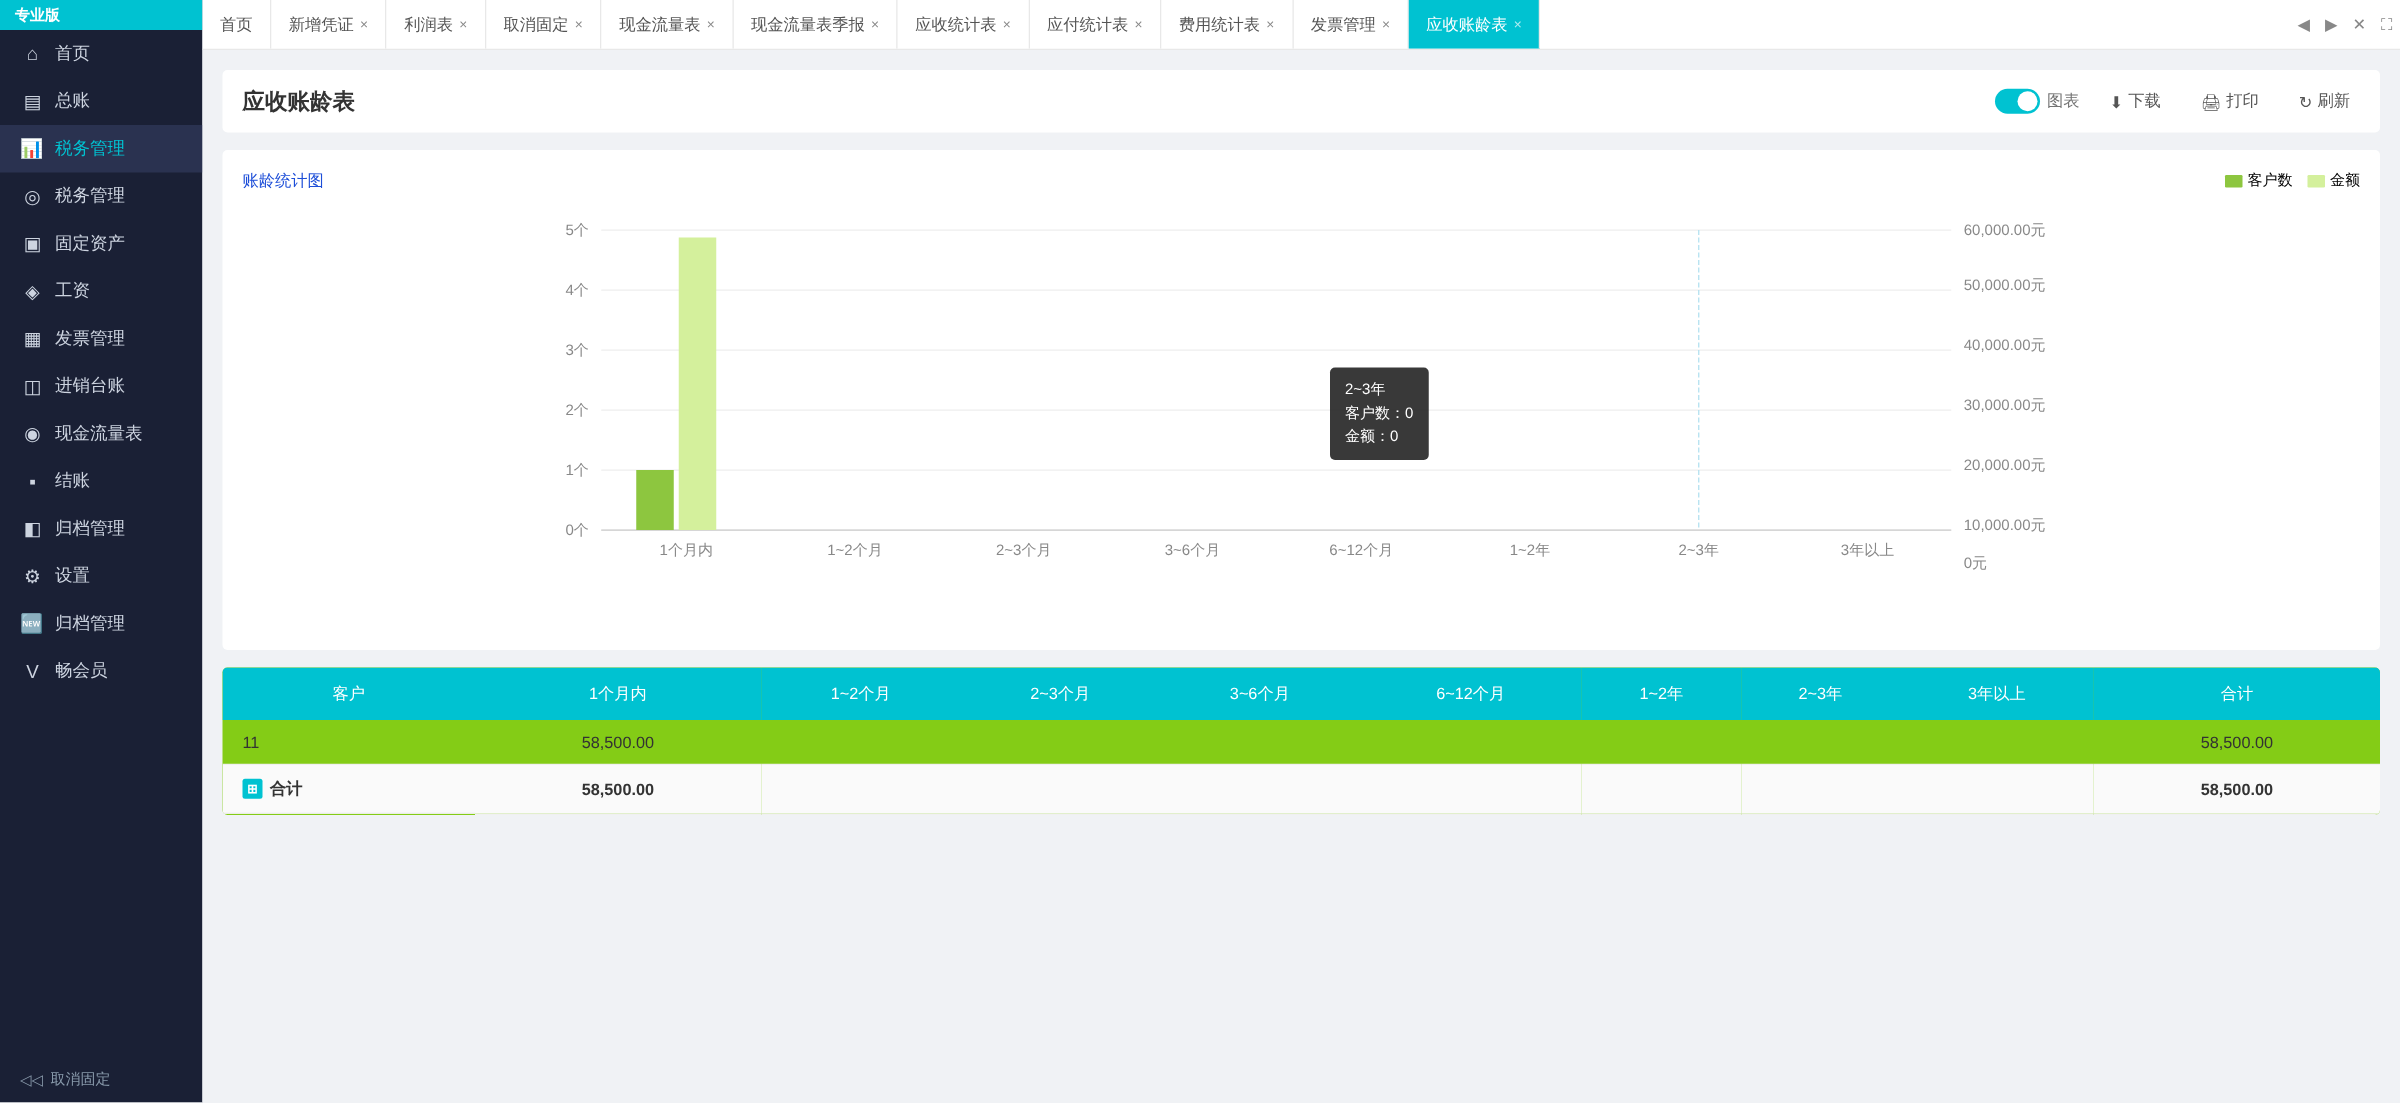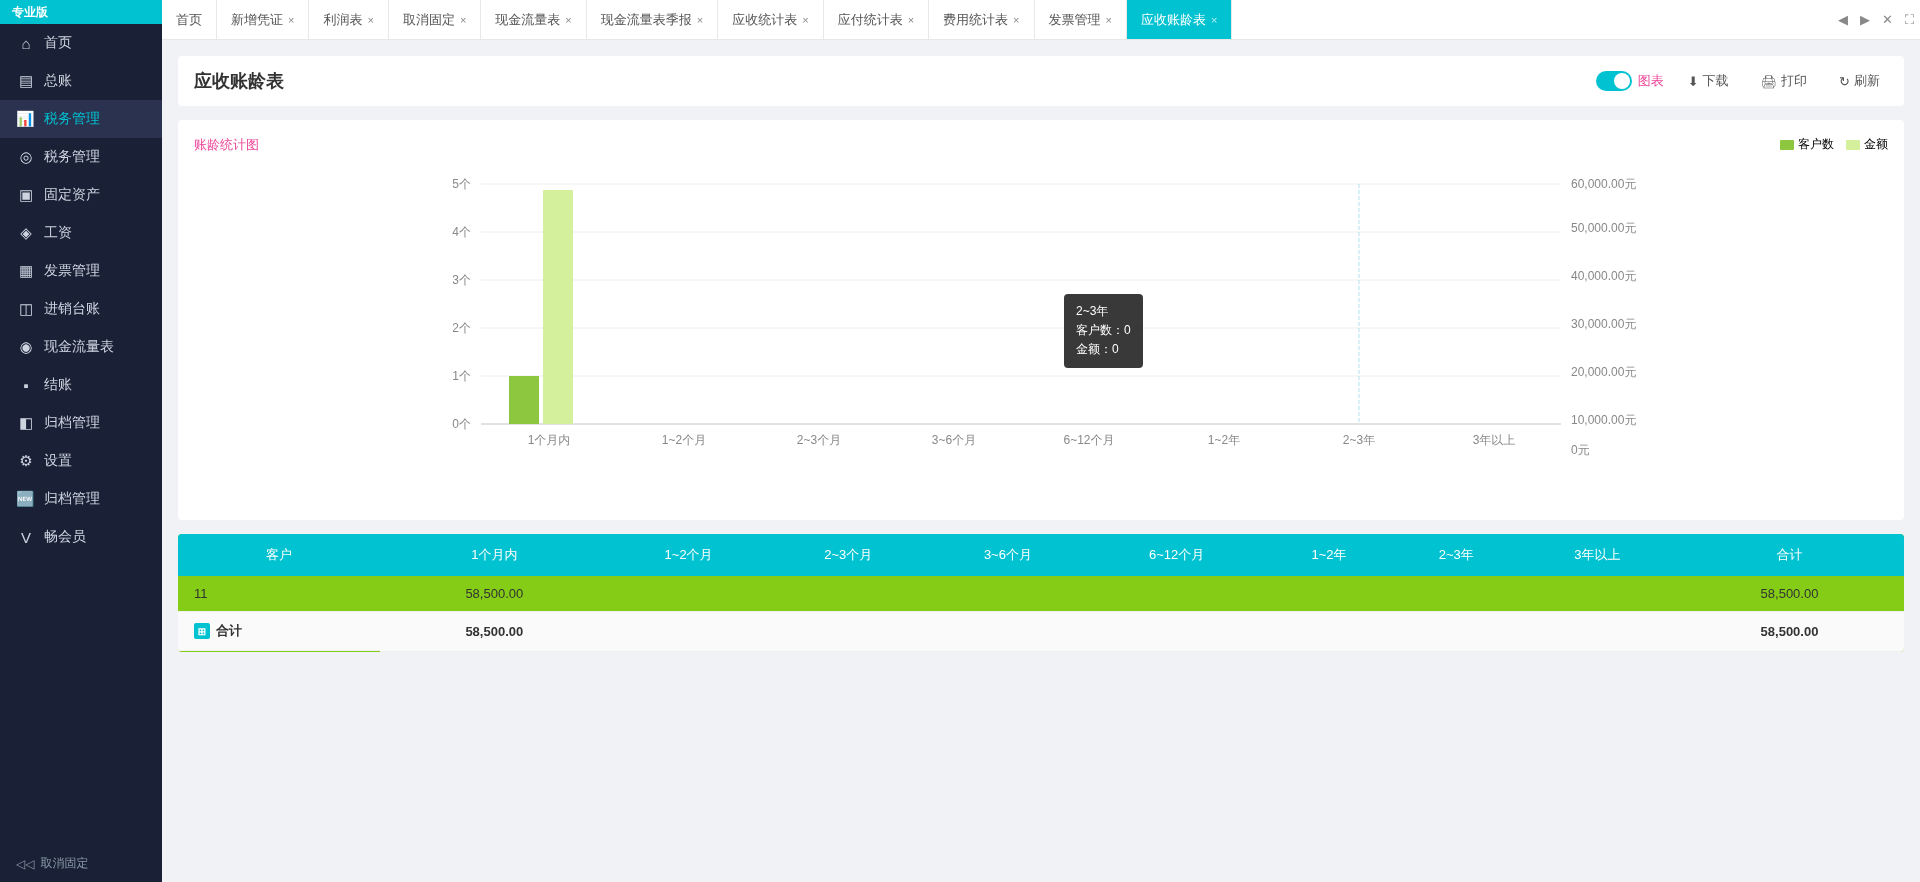--- a/index.html
+++ b/index.html
@@ -143,7 +143,7 @@
       top: 2px;
       right: 2px;
     }
-    .toggle-label { font-size: 13px; color: #ec4899; }
+    .toggle-label { font-size: 13px; color: #737373; }
     .action-btn {
       display: flex;
       align-items: center;

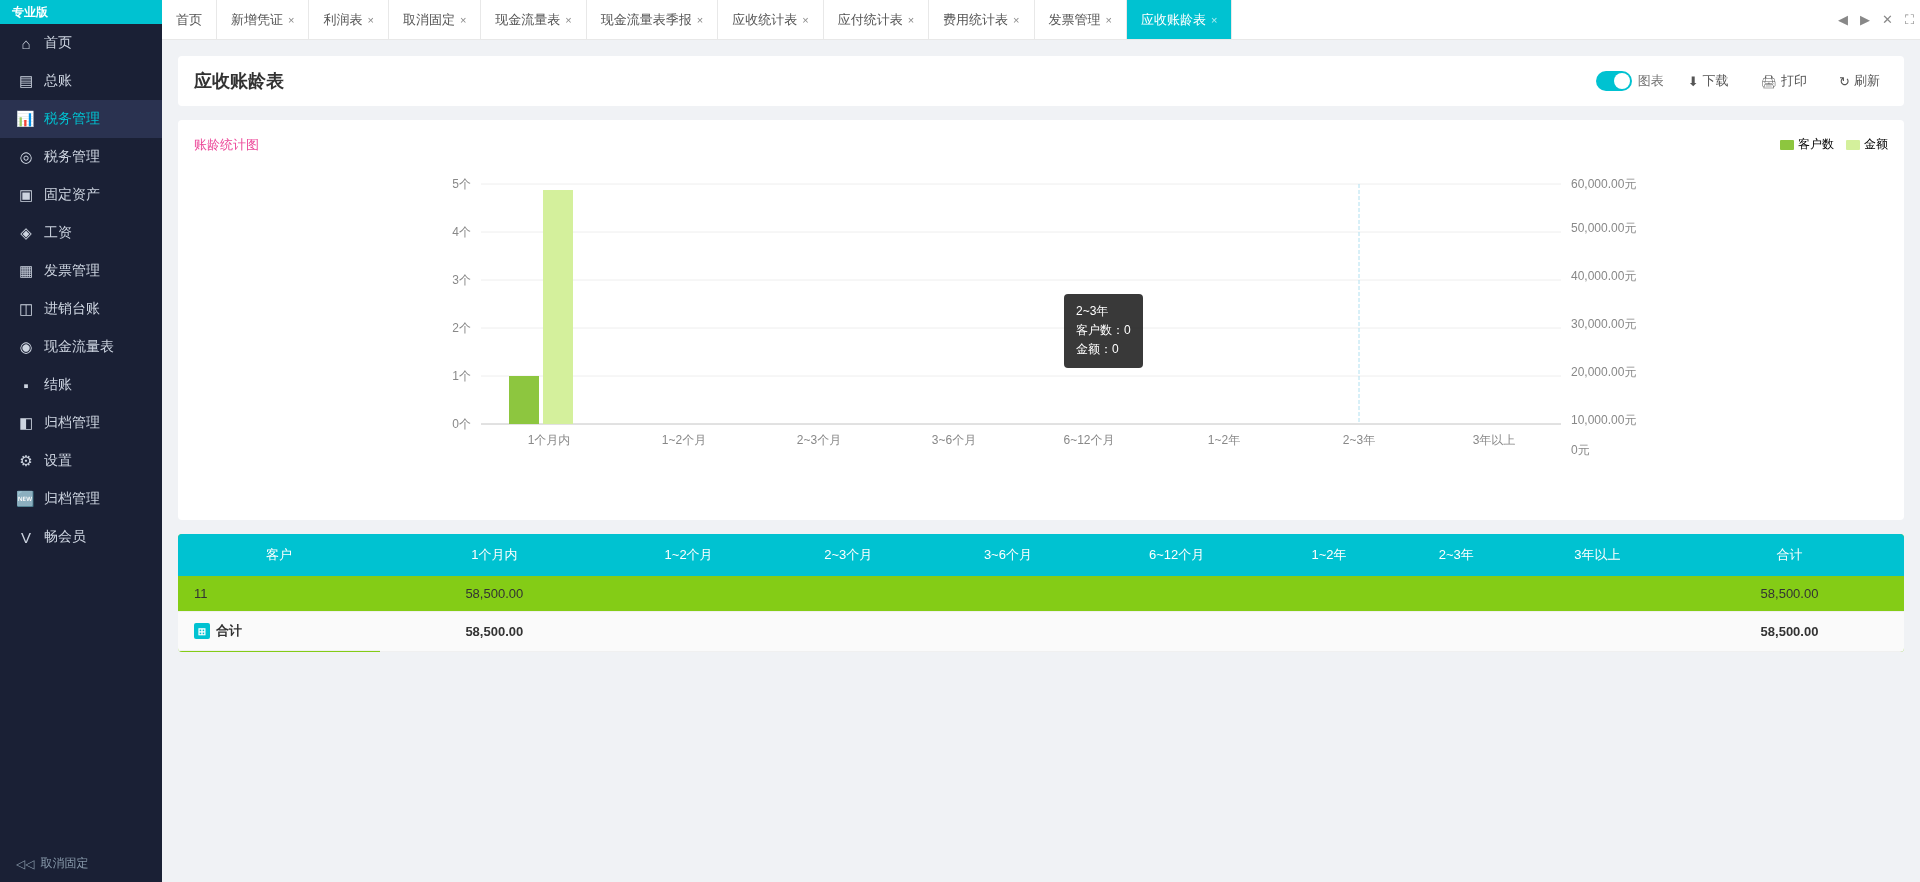--- a/index.html
+++ b/index.html
@@ -165,7 +165,7 @@
     }
     .chart-title {
       font-size: 13px;
-      color: #ec4899;
+      color: #1d4ed8;
       margin-bottom: 10px;
     }
     .legend {

